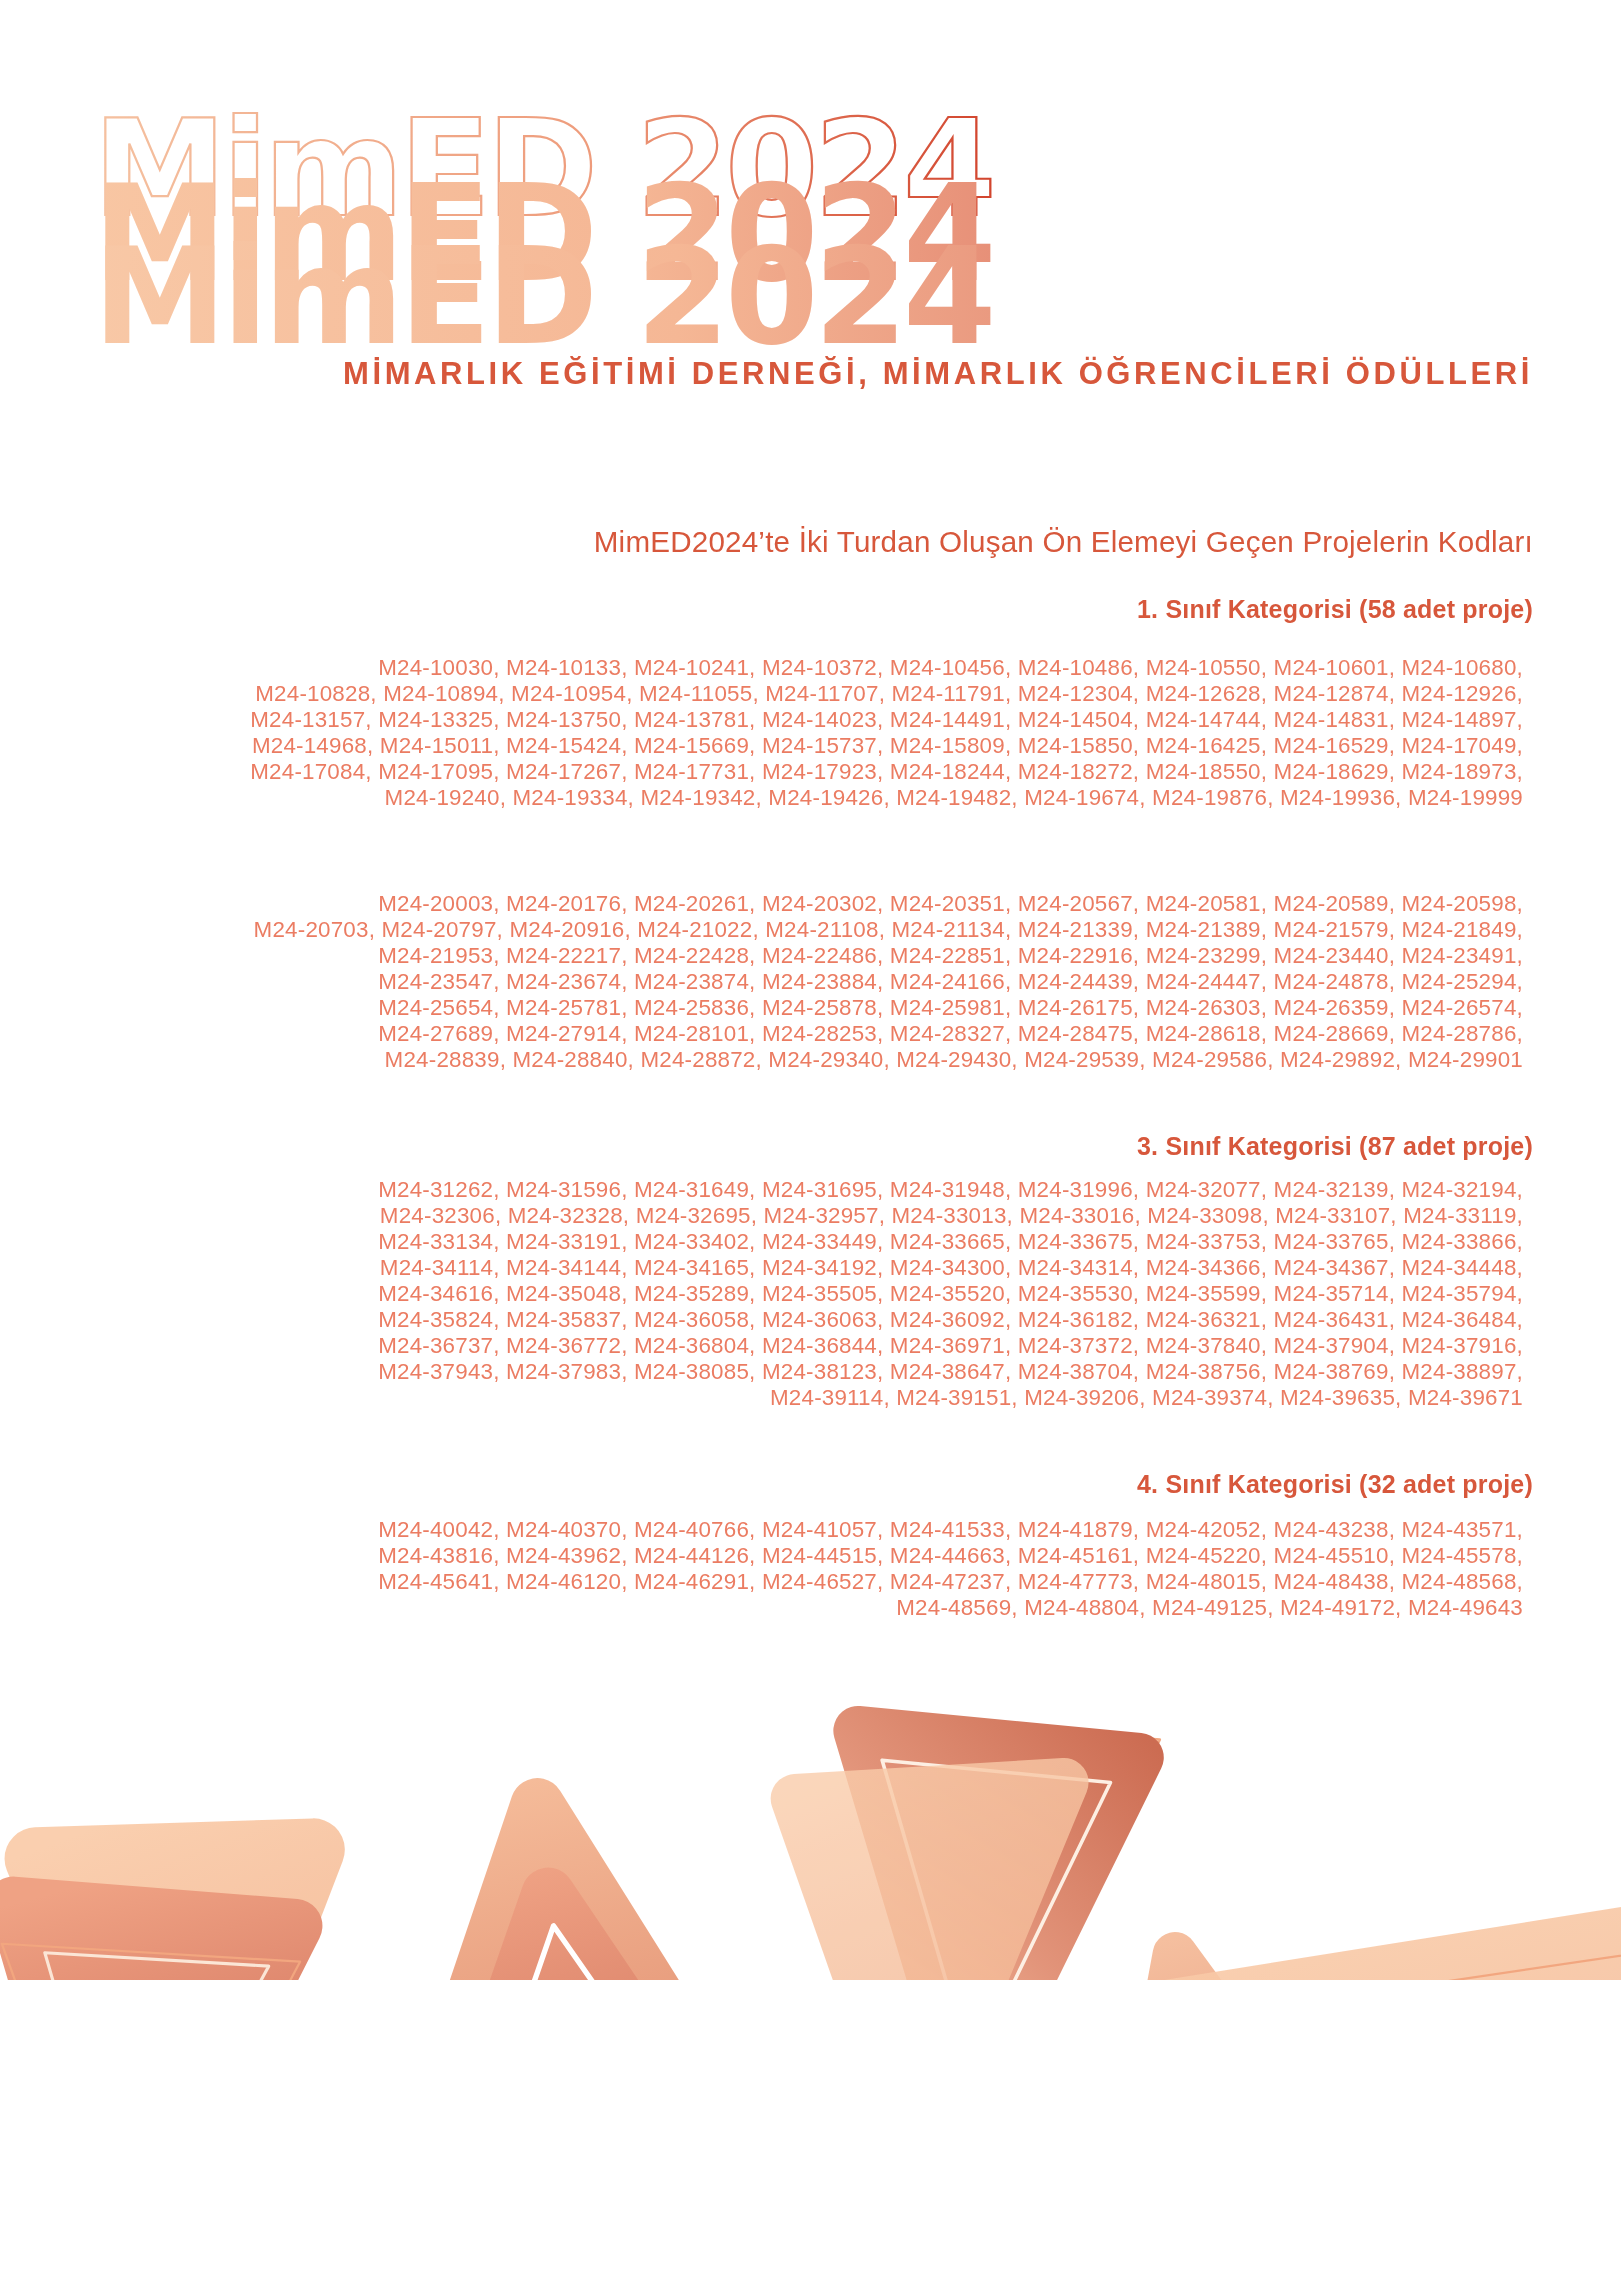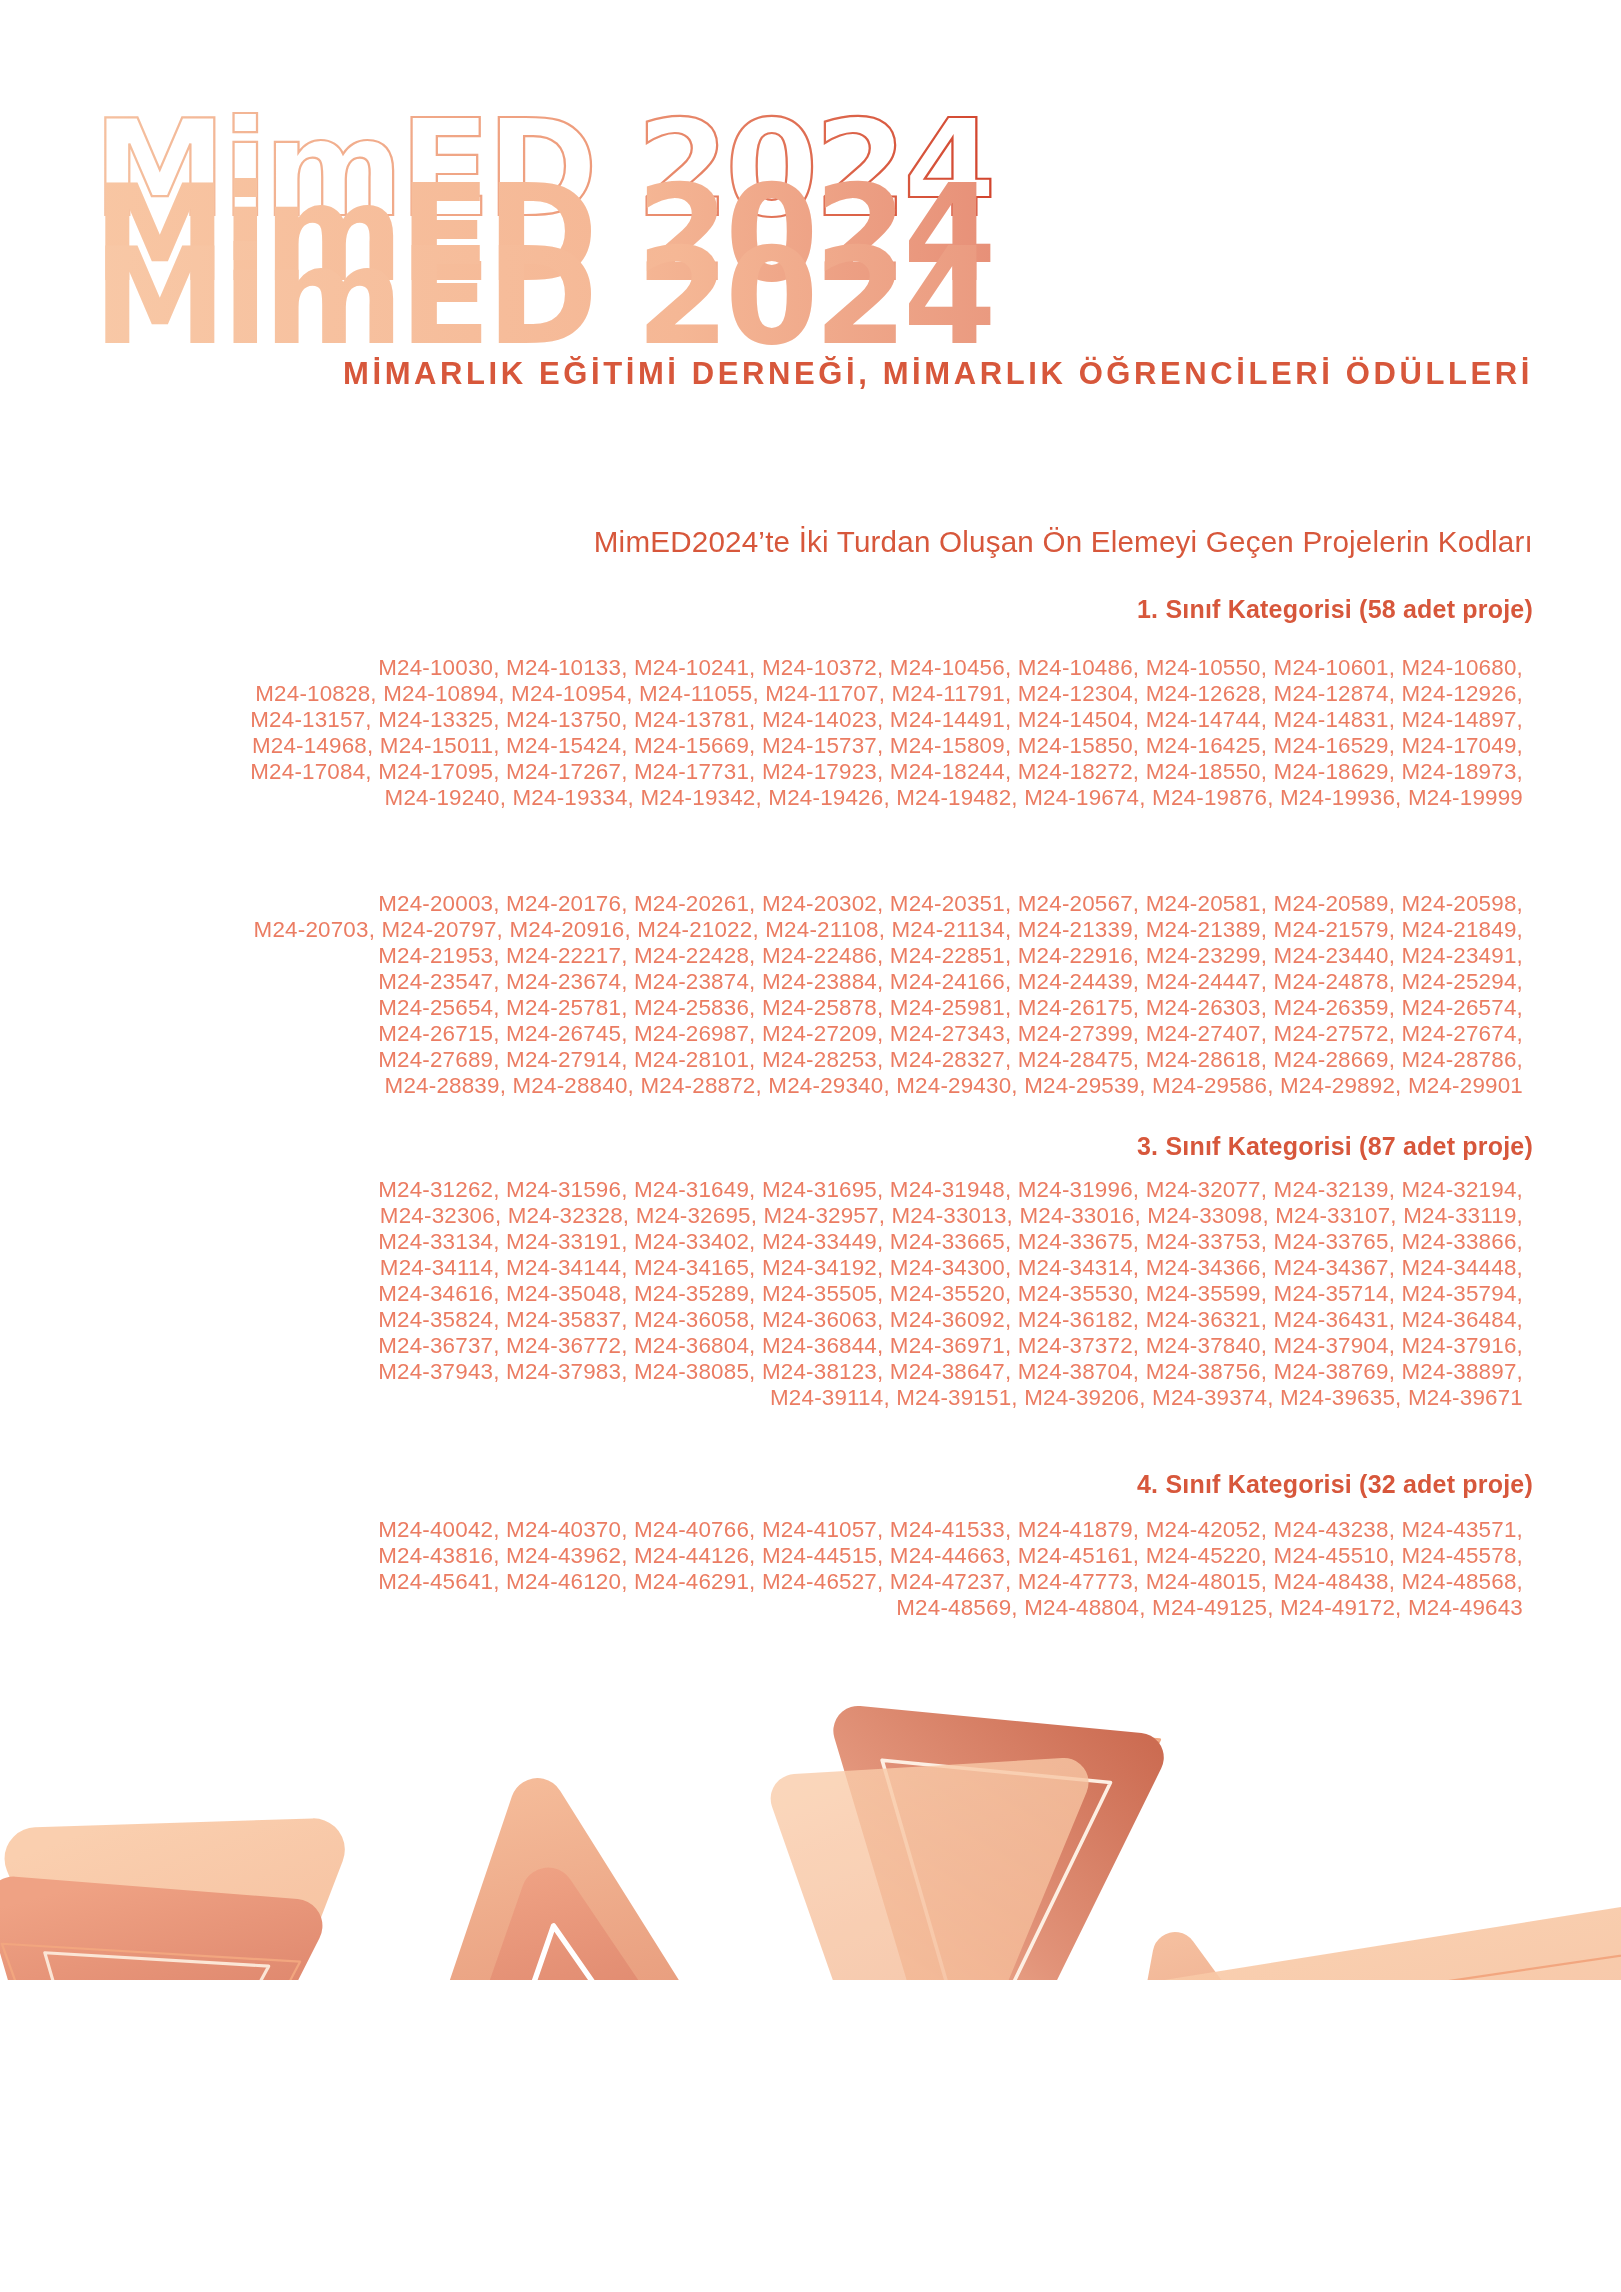--- a/index.html
+++ b/index.html
@@ -85,7 +85,6 @@
       <div class="code-line">M24-21953, M24-22217, M24-22428, M24-22486, M24-22851, M24-22916, M24-23299, M24-23440, M24-23491,</div>
       <div class="code-line">M24-23547, M24-23674, M24-23874, M24-23884, M24-24166, M24-24439, M24-24447, M24-24878, M24-25294,</div>
       <div class="code-line">M24-25654, M24-25781, M24-25836, M24-25878, M24-25981, M24-26175, M24-26303, M24-26359, M24-26574,</div>
-      <div class="code-line">M24-26715, M24-26745, M24-26987, M24-27209, M24-27343, M24-27399, M24-27407, M24-27572, M24-27674,</div>
       <div class="code-line">M24-27689, M24-27914, M24-28101, M24-28253, M24-28327, M24-28475, M24-28618, M24-28669, M24-28786,</div>
       <div class="code-line">M24-28839, M24-28840, M24-28872, M24-29340, M24-29430, M24-29539, M24-29586, M24-29892, M24-29901</div>
     </div>

